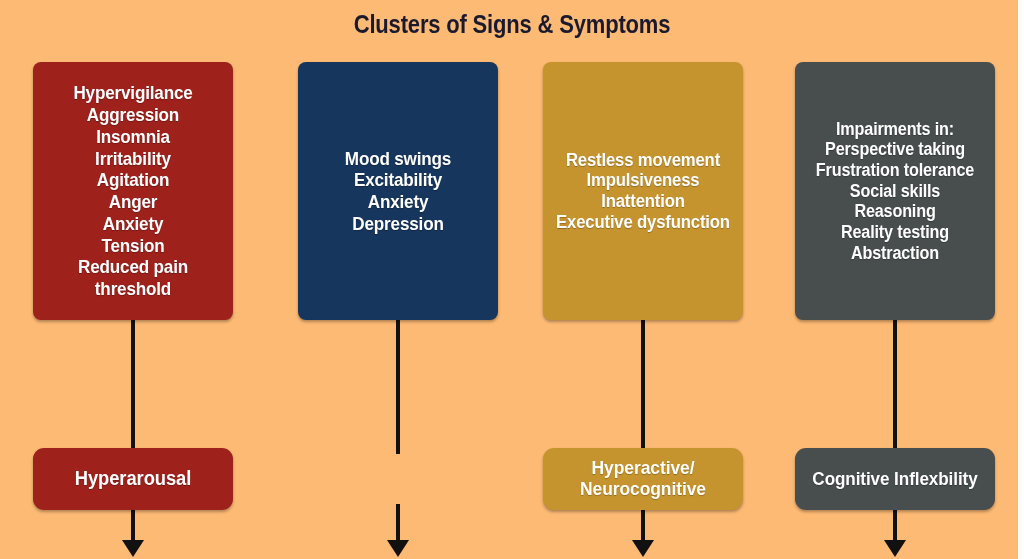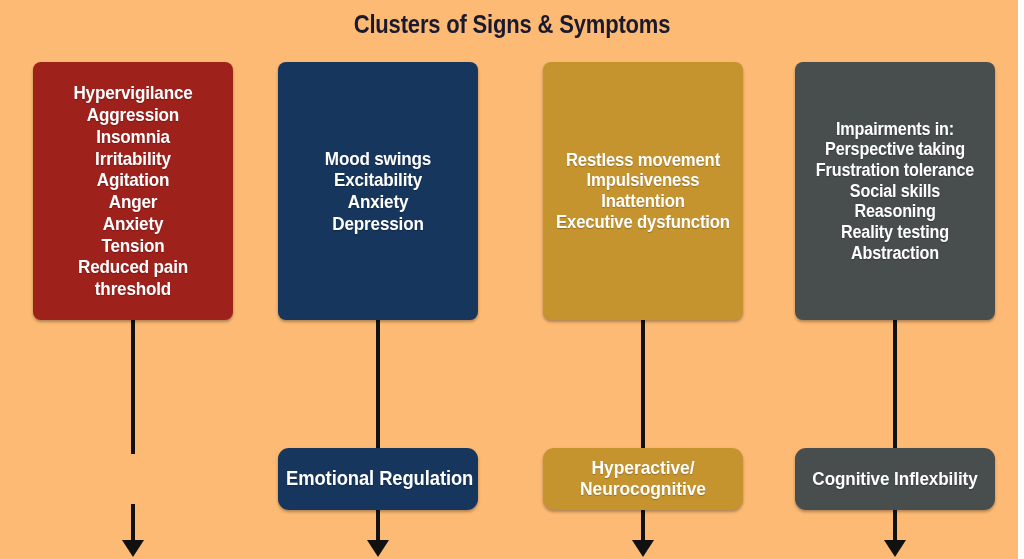--- a/index.html
+++ b/index.html
@@ -44,7 +44,7 @@
     height: 559px;
   }
   .col-0 { left: 3px; }
-  .col-1 { left: 248px; text-decoration: underline; }
+  .col-1 { left: 268px; text-decoration: underline; }
   .col-2 { left: 513px; }
   .col-3 { left: 765px; }
 

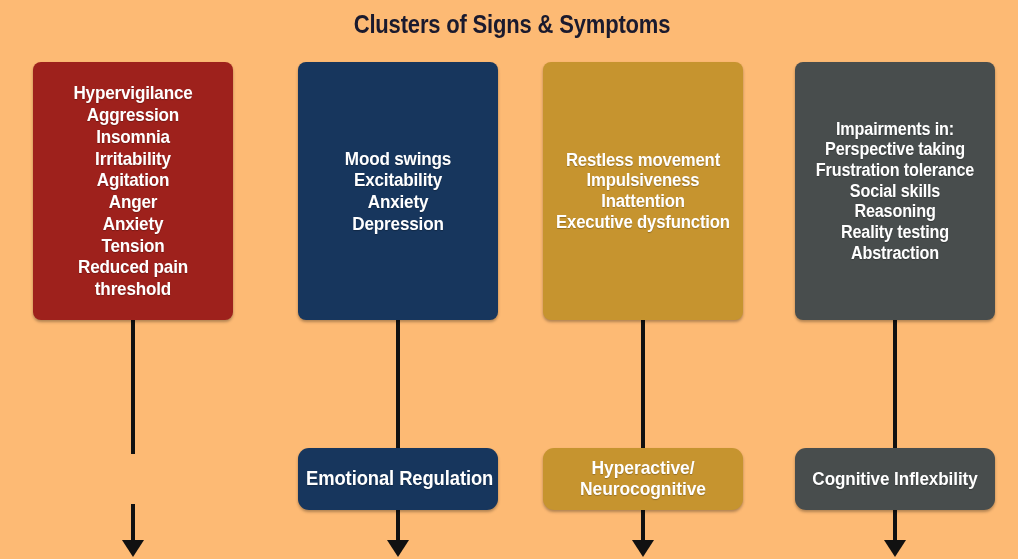--- a/index.html
+++ b/index.html
@@ -162,6 +162,11 @@
       </div>
     </div>
     <div class="connector"></div>
+    <div class="category-box theme-red">
+      <div class="category-label">
+        <div>Hyperarousal</div>
+      </div>
+    </div>
     <svg class="out-arrow" viewBox="0 0 28 55" xmlns="http://www.w3.org/2000/svg">
       <line x1="14" y1="0" x2="14" y2="44" stroke="#111111" stroke-width="4"></line>
       <polygon points="14,53 3,36 25,36" fill="#111111"></polygon>

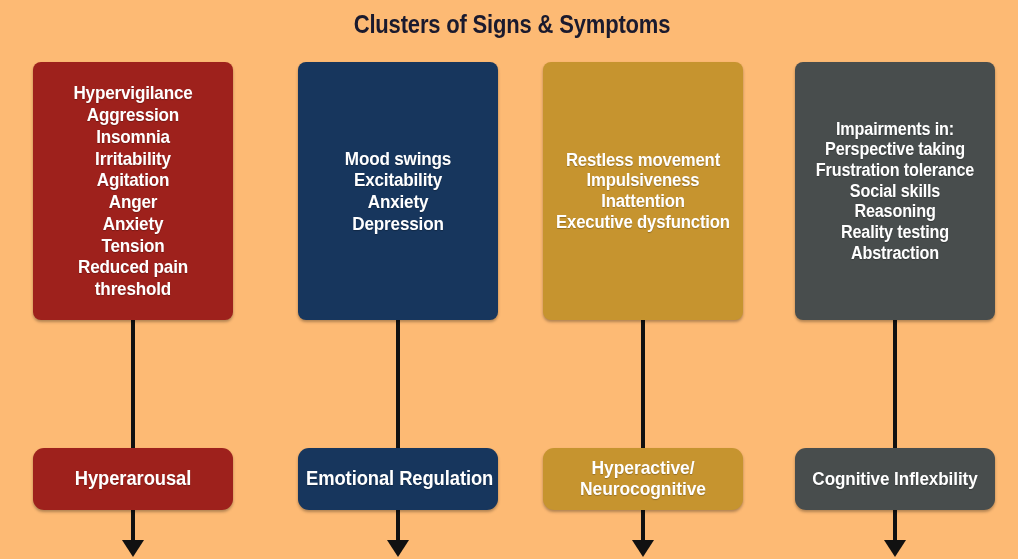--- a/index.html
+++ b/index.html
@@ -183,11 +183,6 @@
       </div>
     </div>
     <div class="connector"></div>
-    <div class="category-box theme-blue">
-      <div class="category-label">
-        <div>Emotional Regulation</div>
-      </div>
-    </div>
     <svg class="out-arrow" viewBox="0 0 28 55" xmlns="http://www.w3.org/2000/svg">
       <line x1="14" y1="0" x2="14" y2="44" stroke="#111111" stroke-width="4"></line>
       <polygon points="14,53 3,36 25,36" fill="#111111"></polygon>

